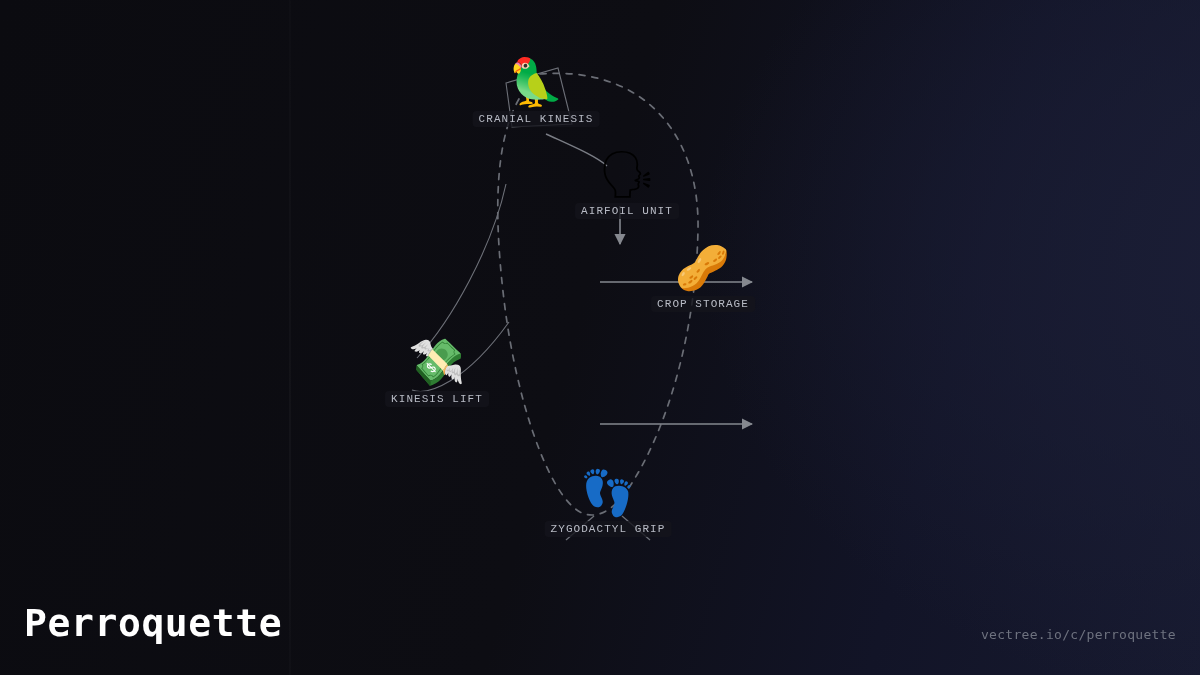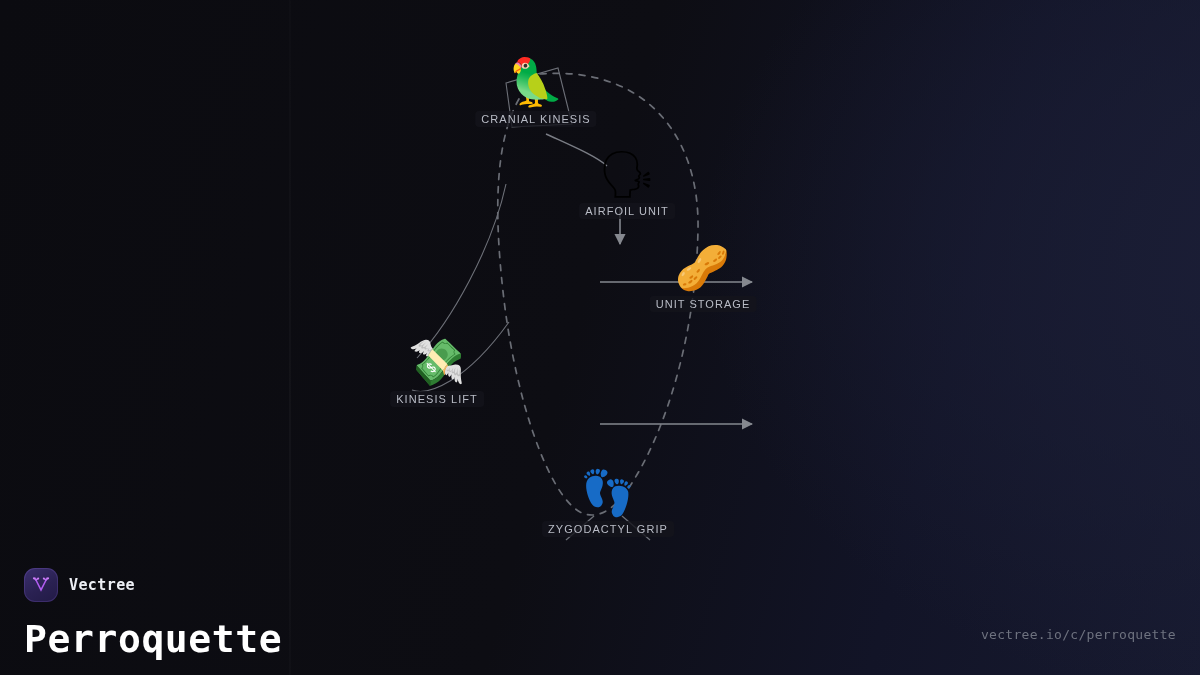--- a/index.html
+++ b/index.html
@@ -61,7 +61,7 @@
   }
   .node-label {
     margin-top: 6px;
-    font-family: Liberation Sans, sans-serif;
+    font-family: Liberation Mono, monospace;
     font-size: 11px;
     letter-spacing: 1.05px;
     color: #b9bcc6;

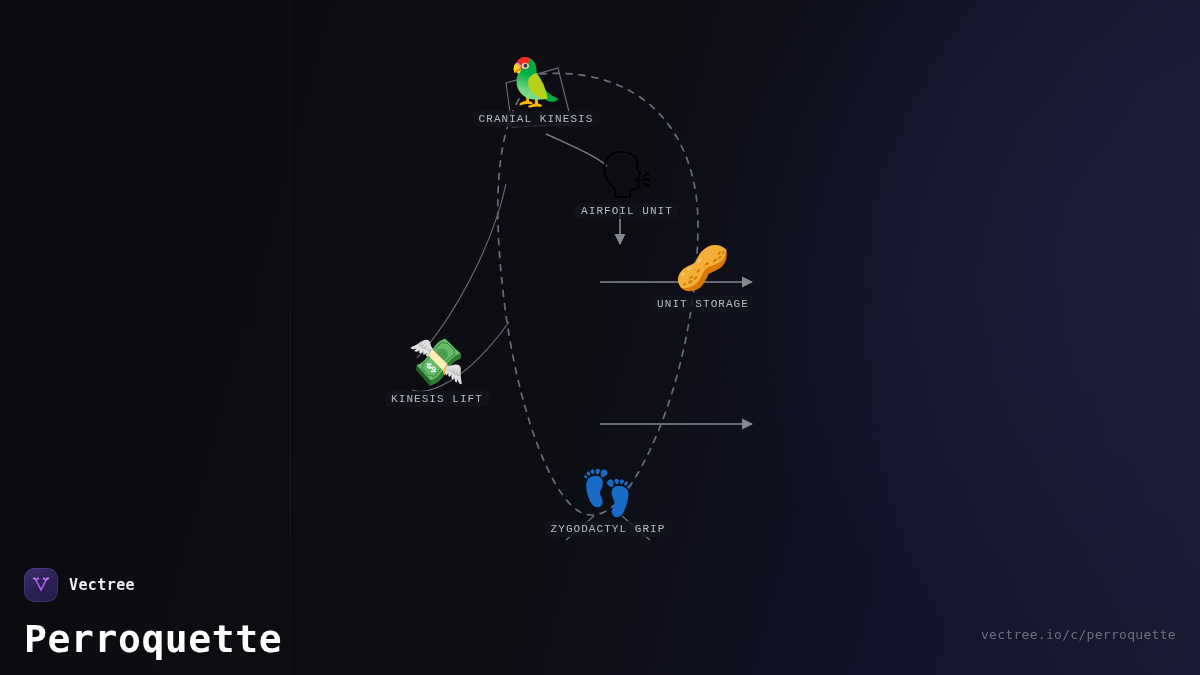--- a/index.html
+++ b/index.html
@@ -168,7 +168,7 @@
 
   <div class="node" style="left:703px; top:279px;">
     <span class="node-emoji" style="font-size:44px;">🥜</span>
-    <span class="node-label">UNIT STORAGE</span>
+    <span class="node-label">CROP STORAGE</span>
   </div>
 
   <div class="node" style="left:437px; top:373px;">

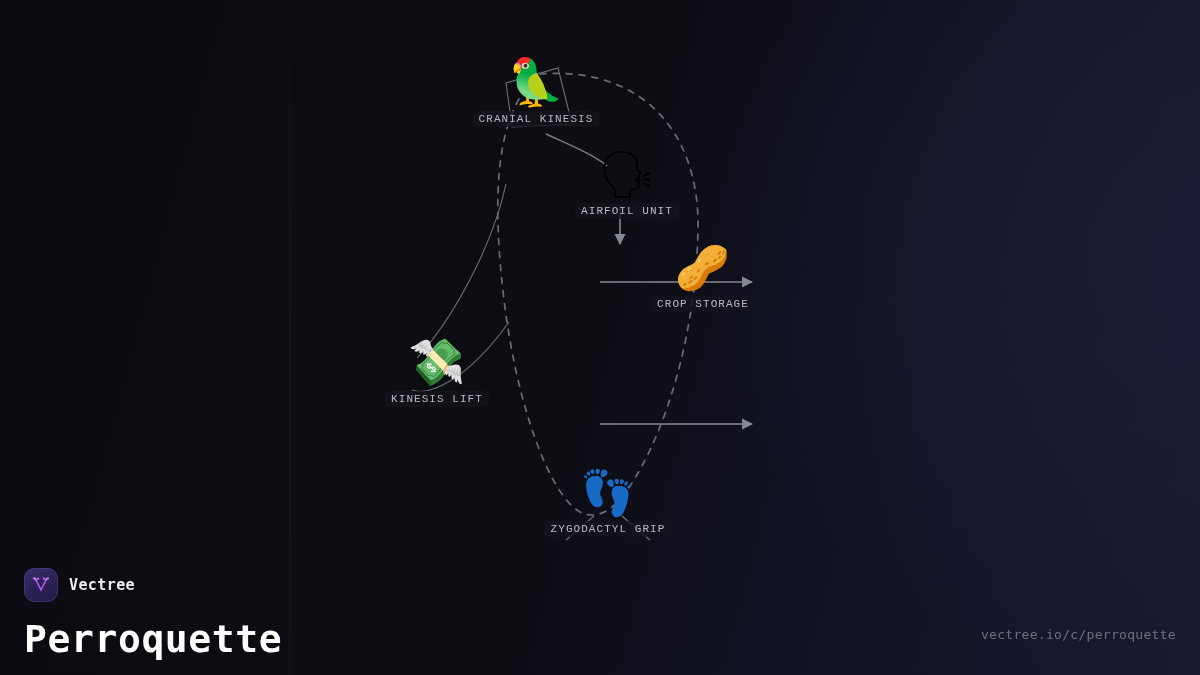--- a/index.html
+++ b/index.html
@@ -183,20 +183,6 @@
 
   <div id="footer">
 
-    <div id="brand-row">
-      <div id="brand-logo">
-        <svg width="22" height="22" viewBox="0 0 24 24" xmlns="http://www.w3.org/2000/svg">
-          <path d="M6.6 6.8 L12 17.4 L17.4 6.8" fill="none" stroke="#b05cf0" stroke-width="1.7" stroke-linecap="round"></path>
-          <path d="M6.6 6.8 L4.6 5.0 M6.6 6.8 L8.6 5.2 M6.6 6.8 L6.2 4.4" fill="none" stroke="#c06ff5" stroke-width="1.2" stroke-linecap="round"></path>
-          <path d="M17.4 6.8 L19.4 5.0 M17.4 6.8 L15.4 5.2 M17.4 6.8 L17.8 4.4" fill="none" stroke="#c06ff5" stroke-width="1.2" stroke-linecap="round"></path>
-          <circle cx="4.4" cy="4.7" r="1.25" fill="#d07ffb"></circle>
-          <circle cx="8.9" cy="4.9" r="1.1" fill="#d07ffb"></circle>
-          <circle cx="19.6" cy="4.7" r="1.25" fill="#d07ffb"></circle>
-          <circle cx="15.1" cy="4.9" r="1.1" fill="#d07ffb"></circle>
-        </svg>
-      </div>
-      <span id="brand-name">Vectree</span>
-    </div>
 
     <div id="page-title">Perroquette</div>
 

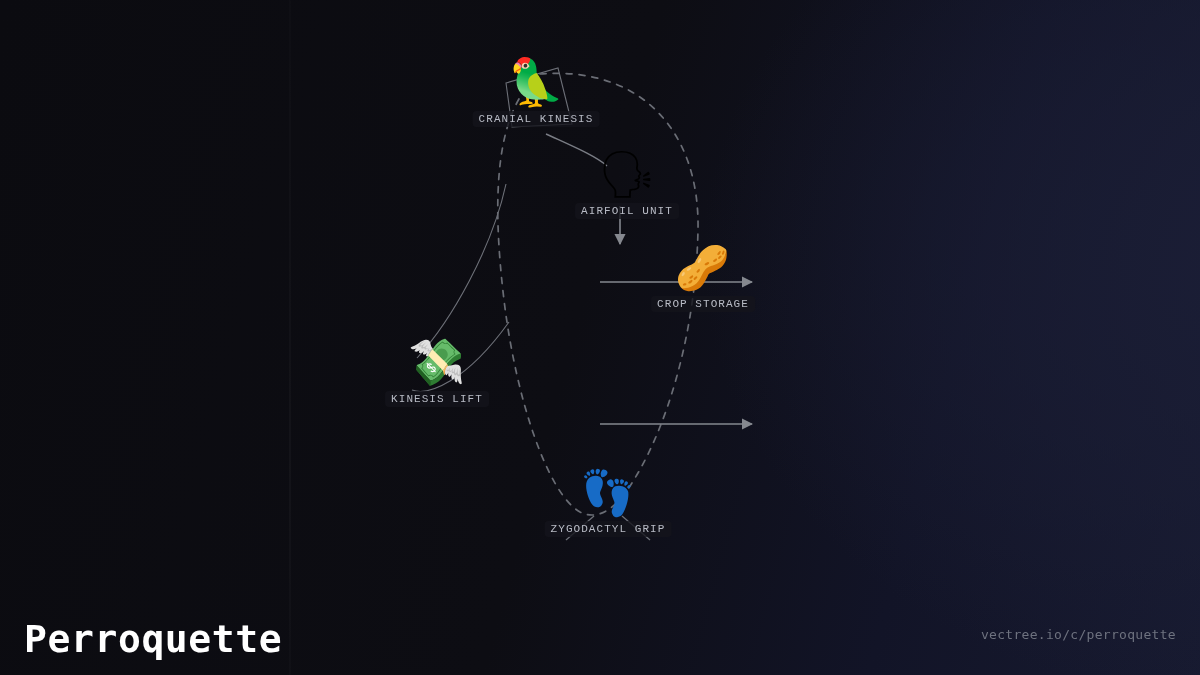--- a/index.html
+++ b/index.html
@@ -102,7 +102,6 @@
     font-weight: bold;
     color: #ffffff;
     letter-spacing: 0.6px;
-    margin-top: 16px;
   }
   #footer-url {
     position: absolute;

